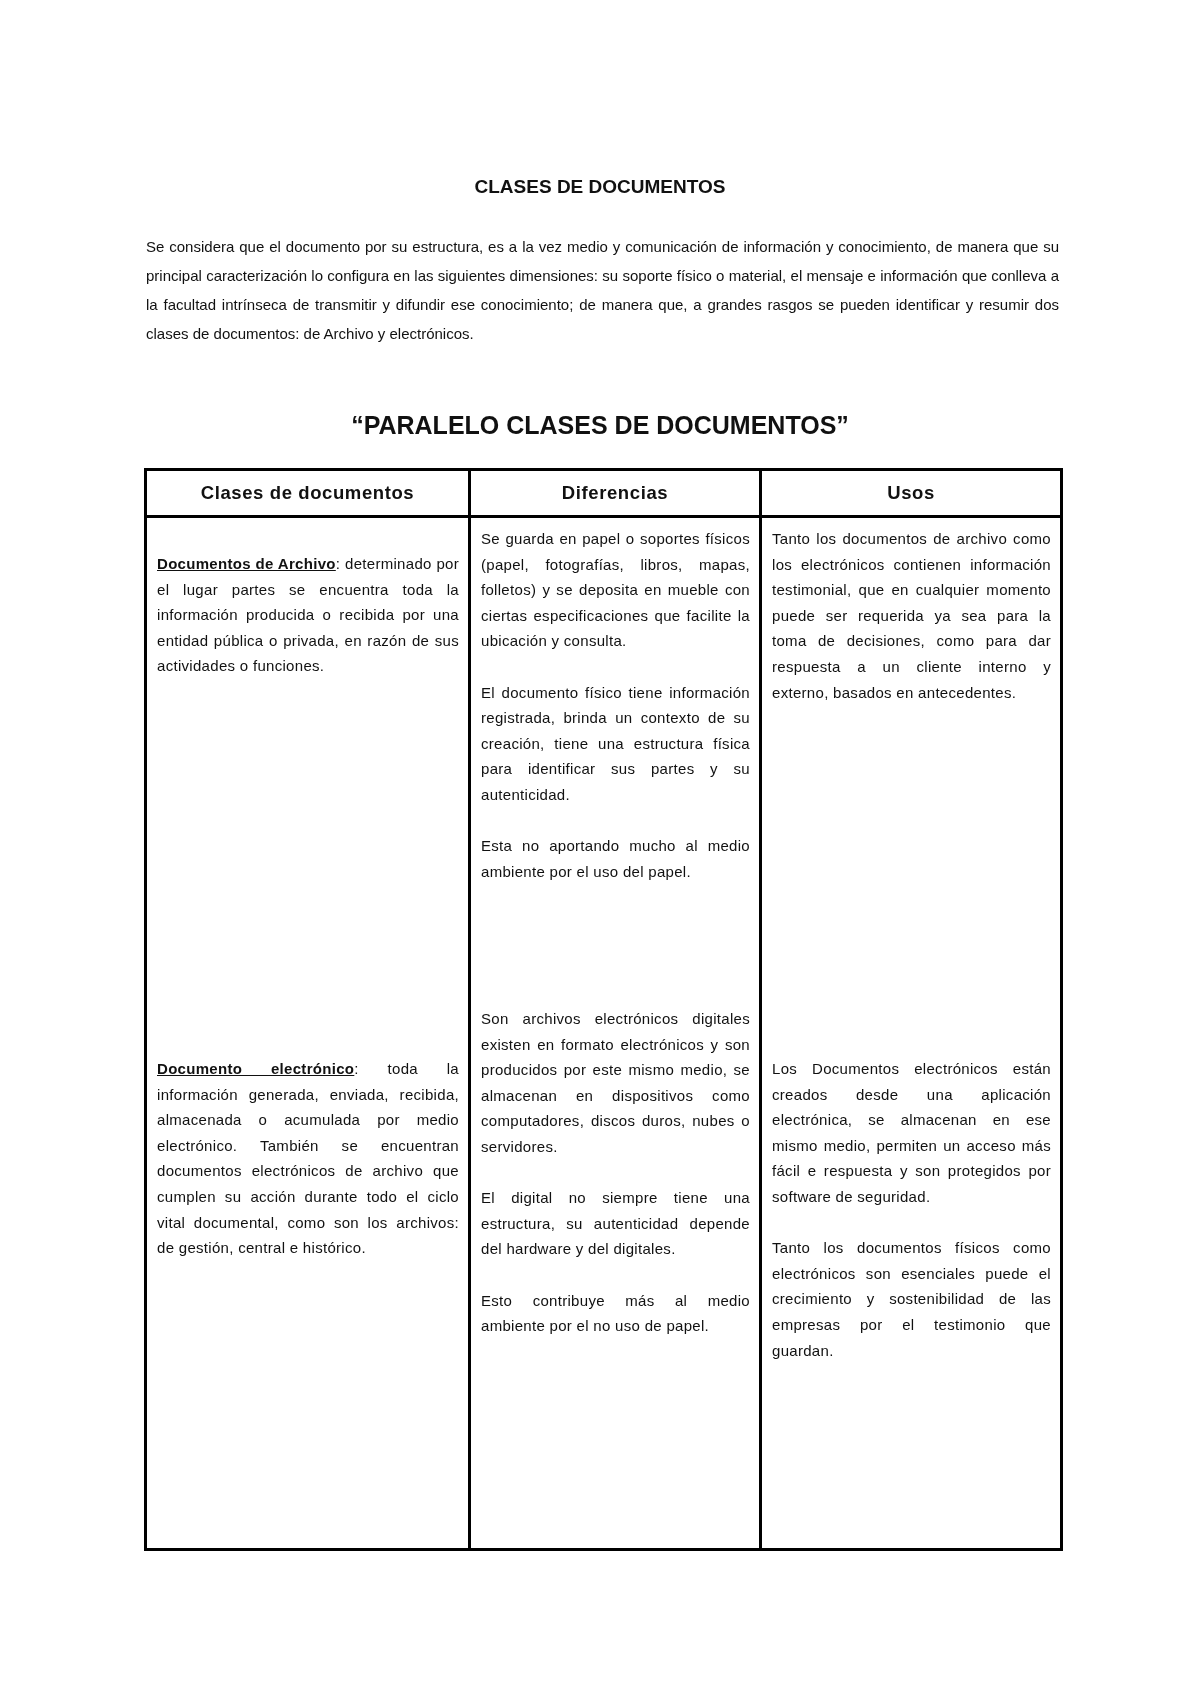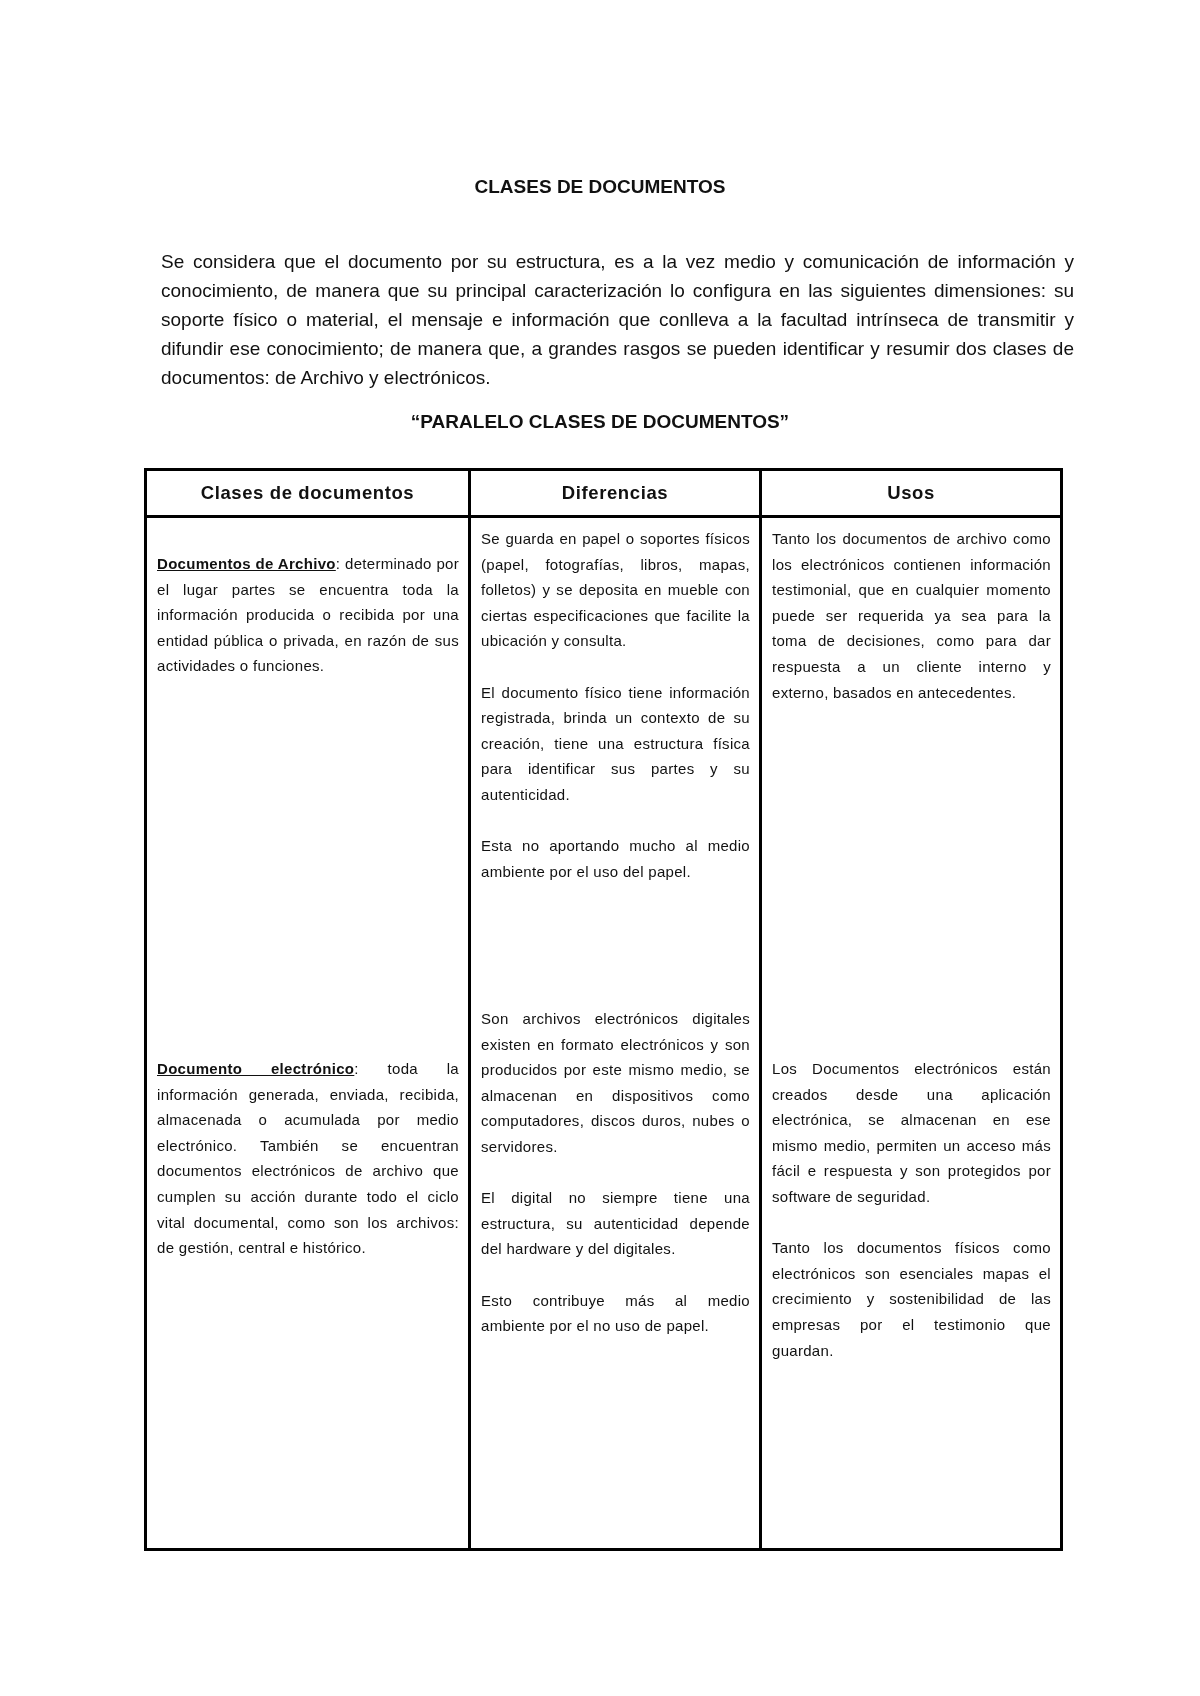--- a/index.html
+++ b/index.html
@@ -35,11 +35,11 @@
       left: 146px;
       width: 913px;
       top: 232px;
-      font-size: 19px;
+      font-size: 15px;
       line-height: 29px;
       text-align: justify;
       text-align-last: left;
-      margin: 15px;
+      margin: 0;
     }
     .subtitle {
       position: absolute;

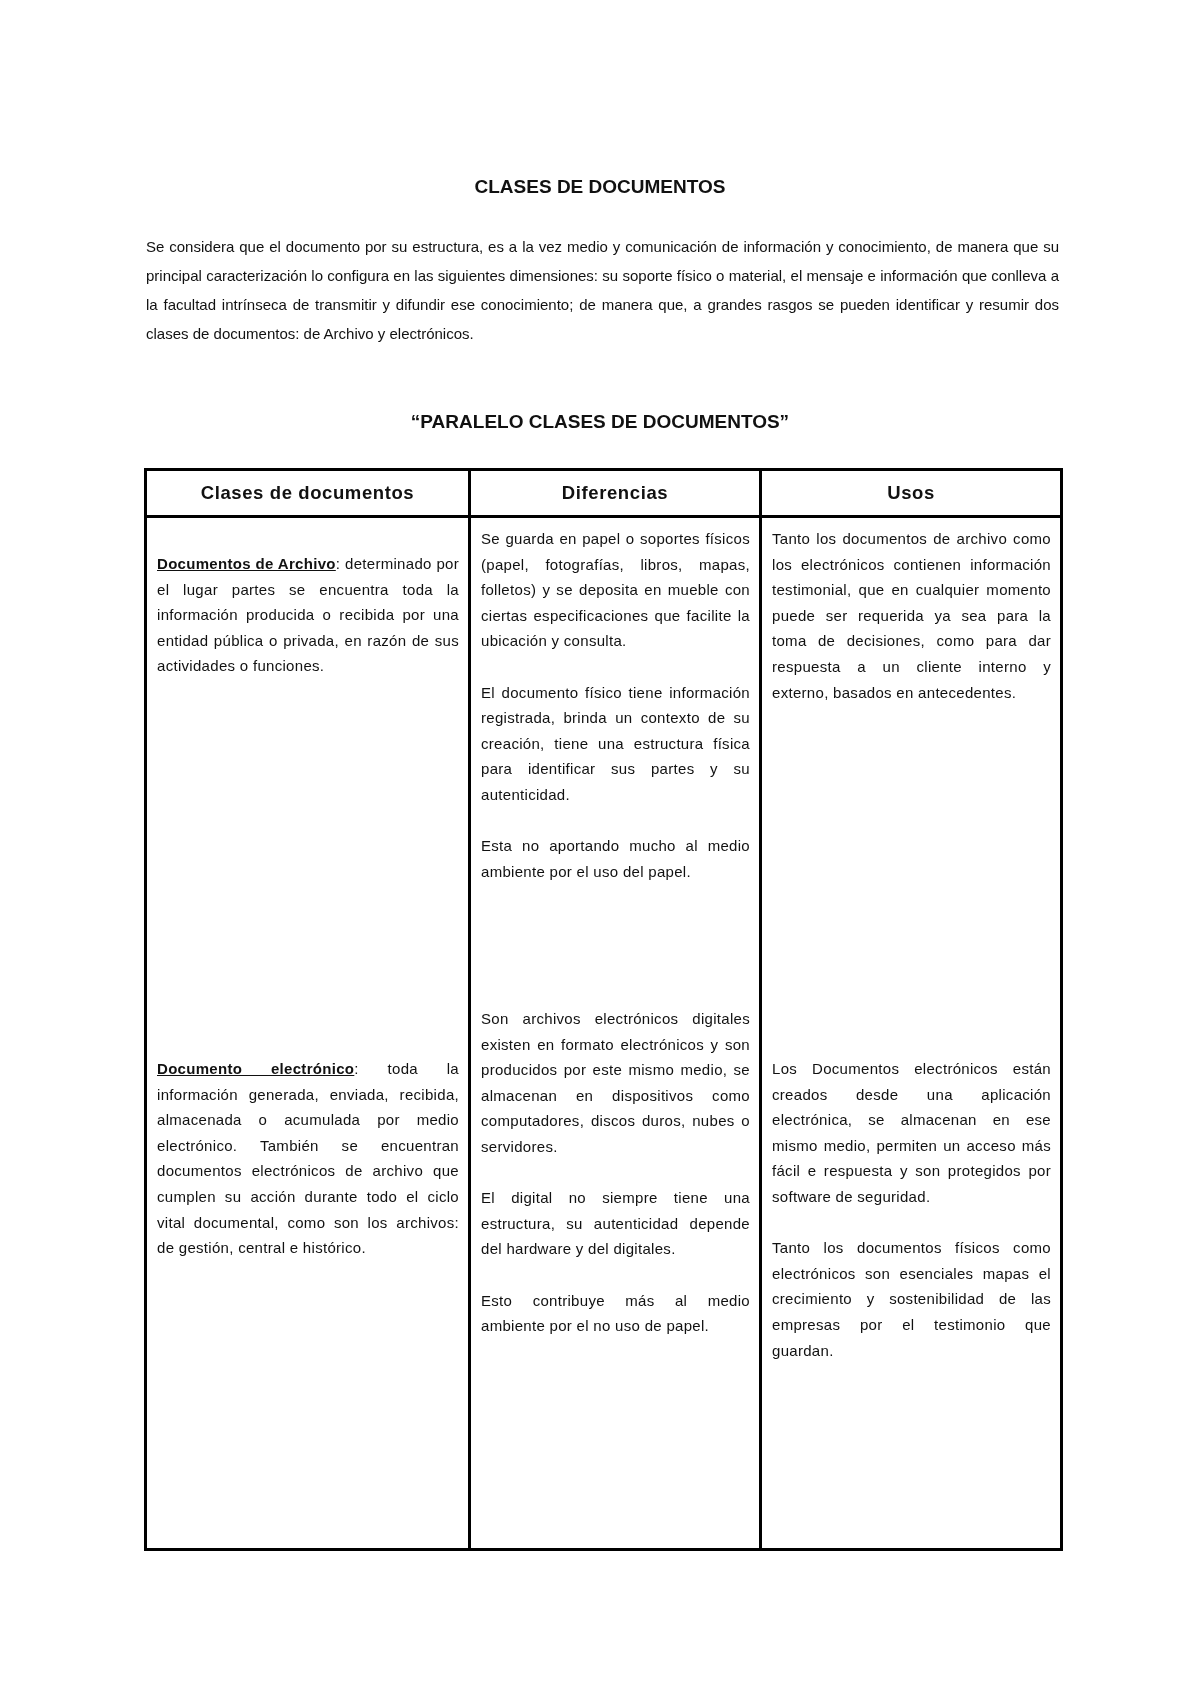--- a/index.html
+++ b/index.html
@@ -47,7 +47,7 @@
       top: 411px;
       text-align: center;
       font-weight: bold;
-      font-size: 19px;
+      font-size: 25px;
     }
     table.paralelo {
       position: absolute;

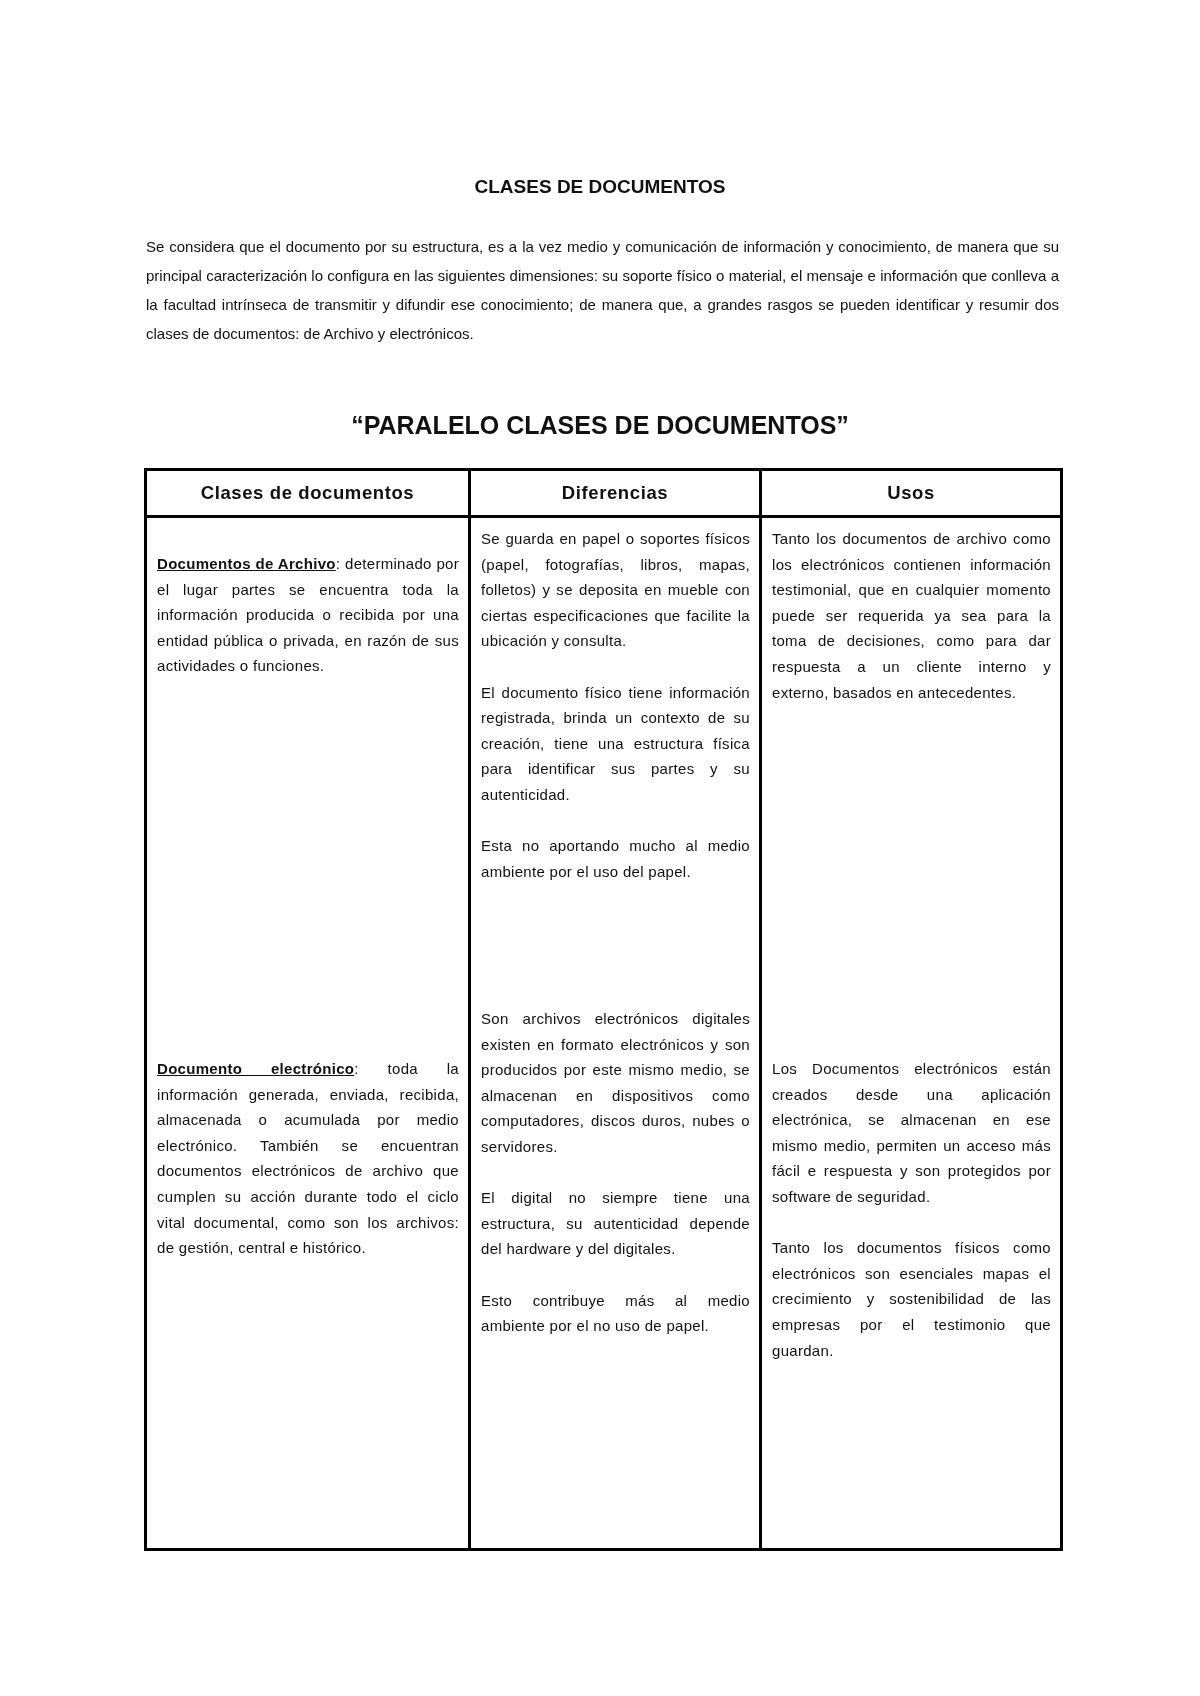--- a/index.html
+++ b/index.html
@@ -153,7 +153,7 @@
           </div>
           <div class="block" style="top:538px;">
             <p class="para">Los Documentos electrónicos están creados desde una aplicación electrónica,  se almacenan en ese mismo medio, permiten un acceso más fácil e respuesta y son protegidos por software de seguridad.</p>
-            <p class="para">Tanto los documentos físicos como electrónicos son esenciales mapas el crecimiento y sostenibilidad de las empresas por el testimonio que guardan.</p>
+            <p class="para">Tanto los documentos físicos como electrónicos son esenciales puede el crecimiento y sostenibilidad de las empresas por el testimonio que guardan.</p>
           </div>
         </td>
       </tr>

